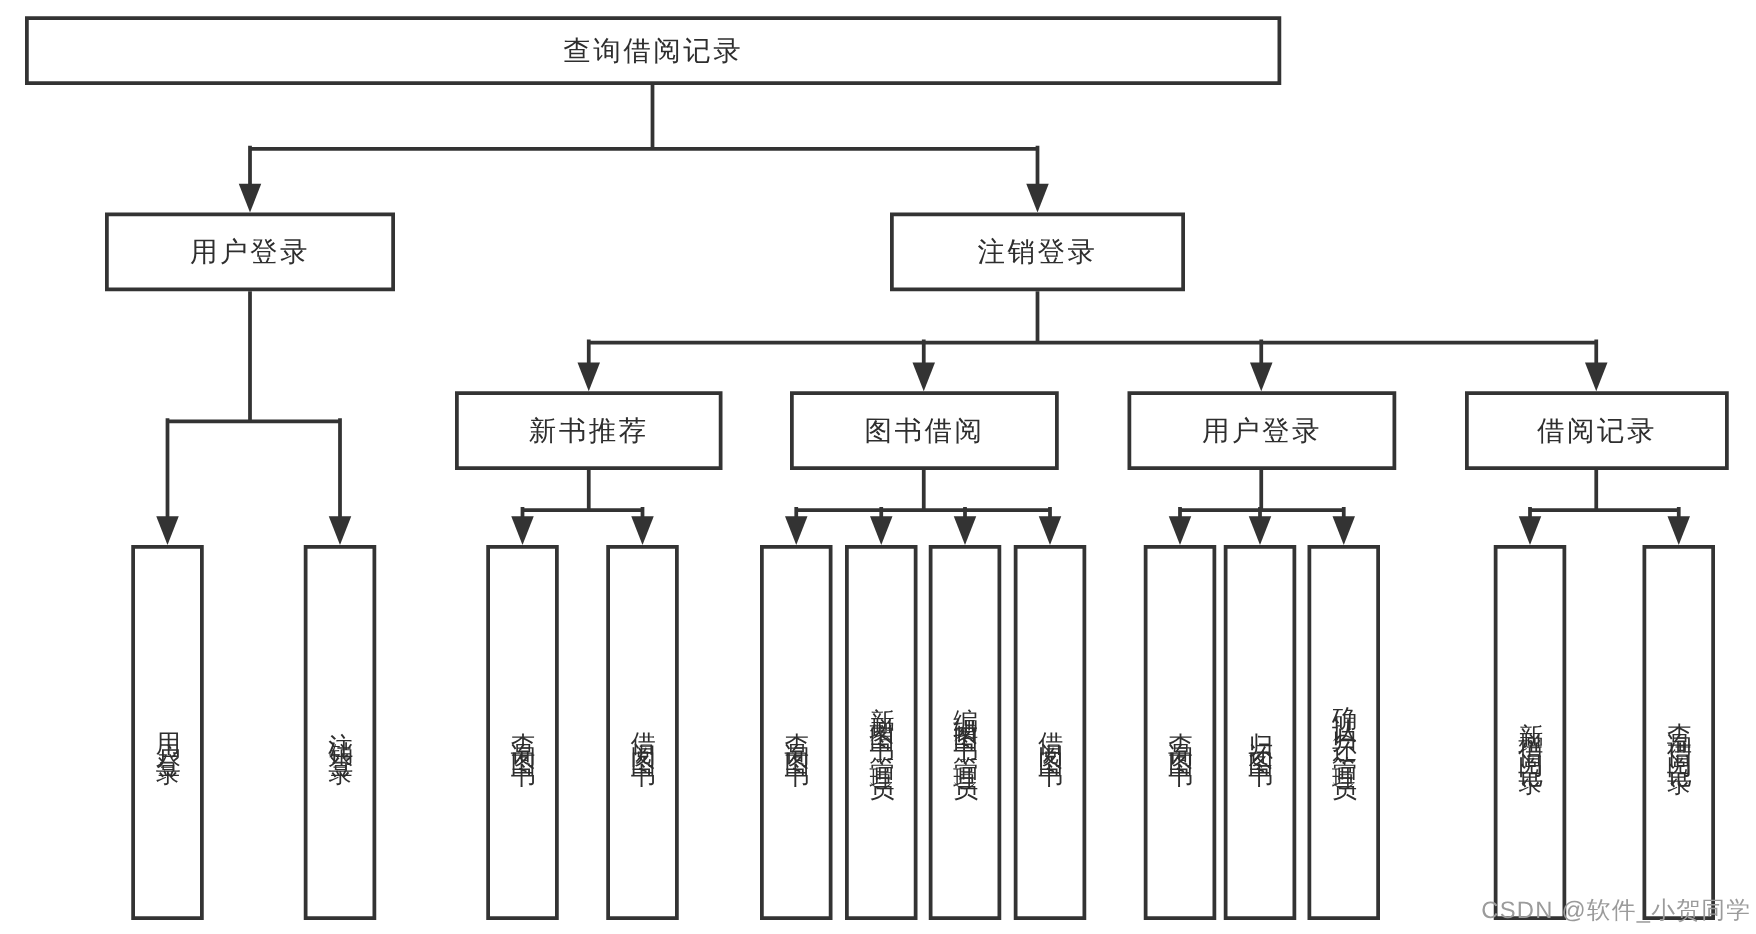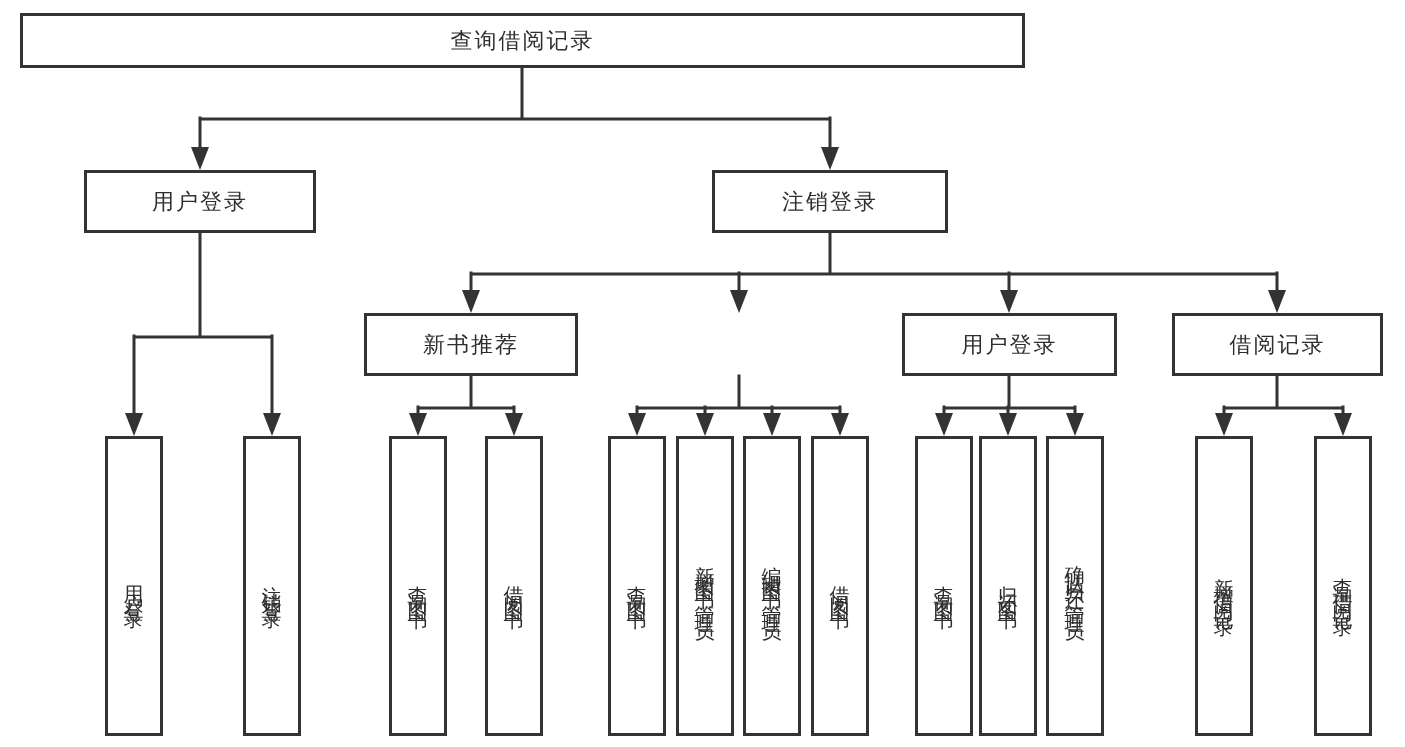--- a/index.html
+++ b/index.html
@@ -98,6 +98,9 @@
   <div class="node h" style="left:364px;top:313px;width:214px;height:63px">
     <span>新书推荐</span>
   </div>
+  <div class="node h" style="left:632px;top:313px;width:215px;height:63px">
+    <span>图书借阅</span>
+  </div>
   <div class="node h" style="left:902px;top:313px;width:215px;height:63px">
     <span>用户登录</span>
   </div>

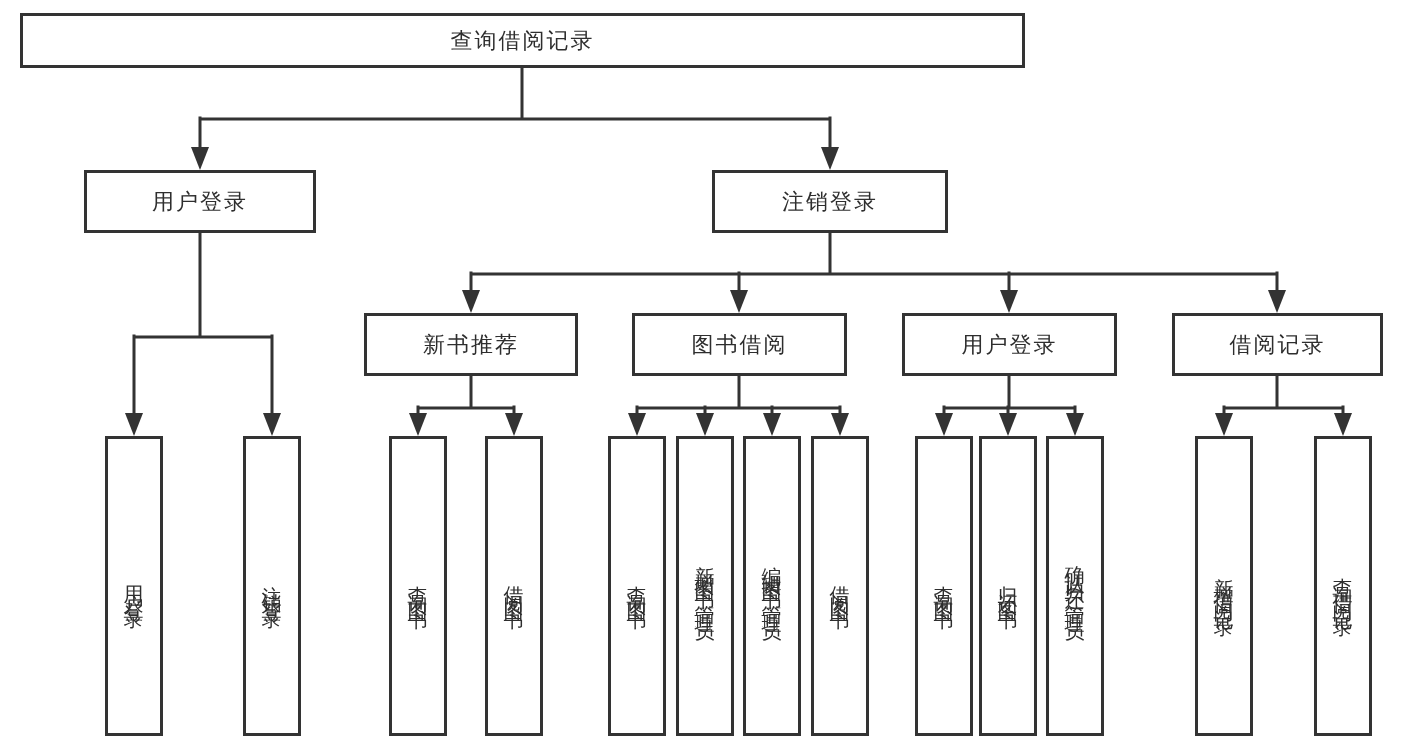--- a/index.html
+++ b/index.html
@@ -148,6 +148,7 @@
     <span>查询借阅记录</span>
   </div>
 
+  <div class="watermark">CSDN @软件_小贺同学</div>
 
 </div>
 

